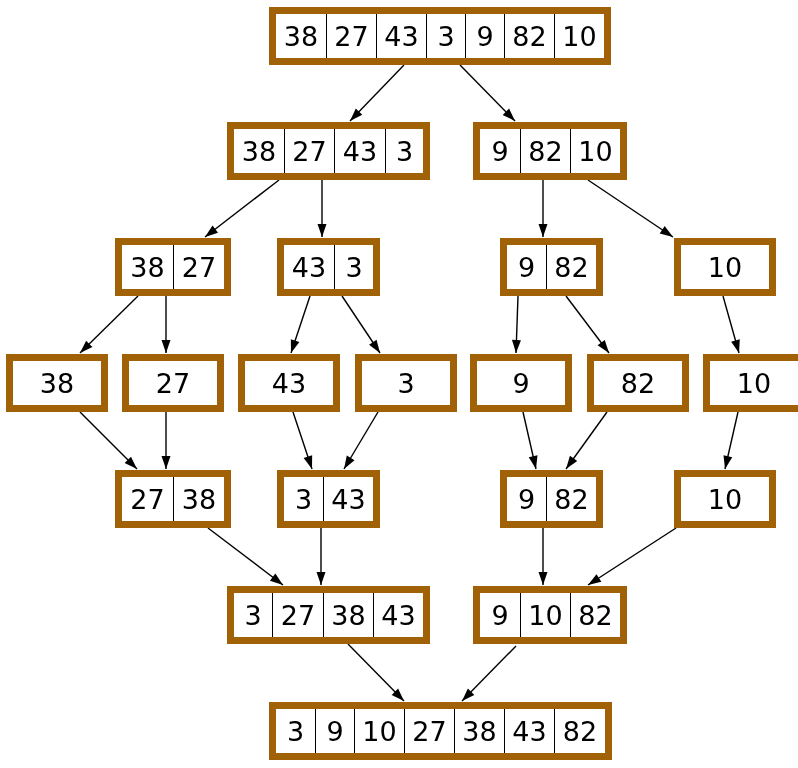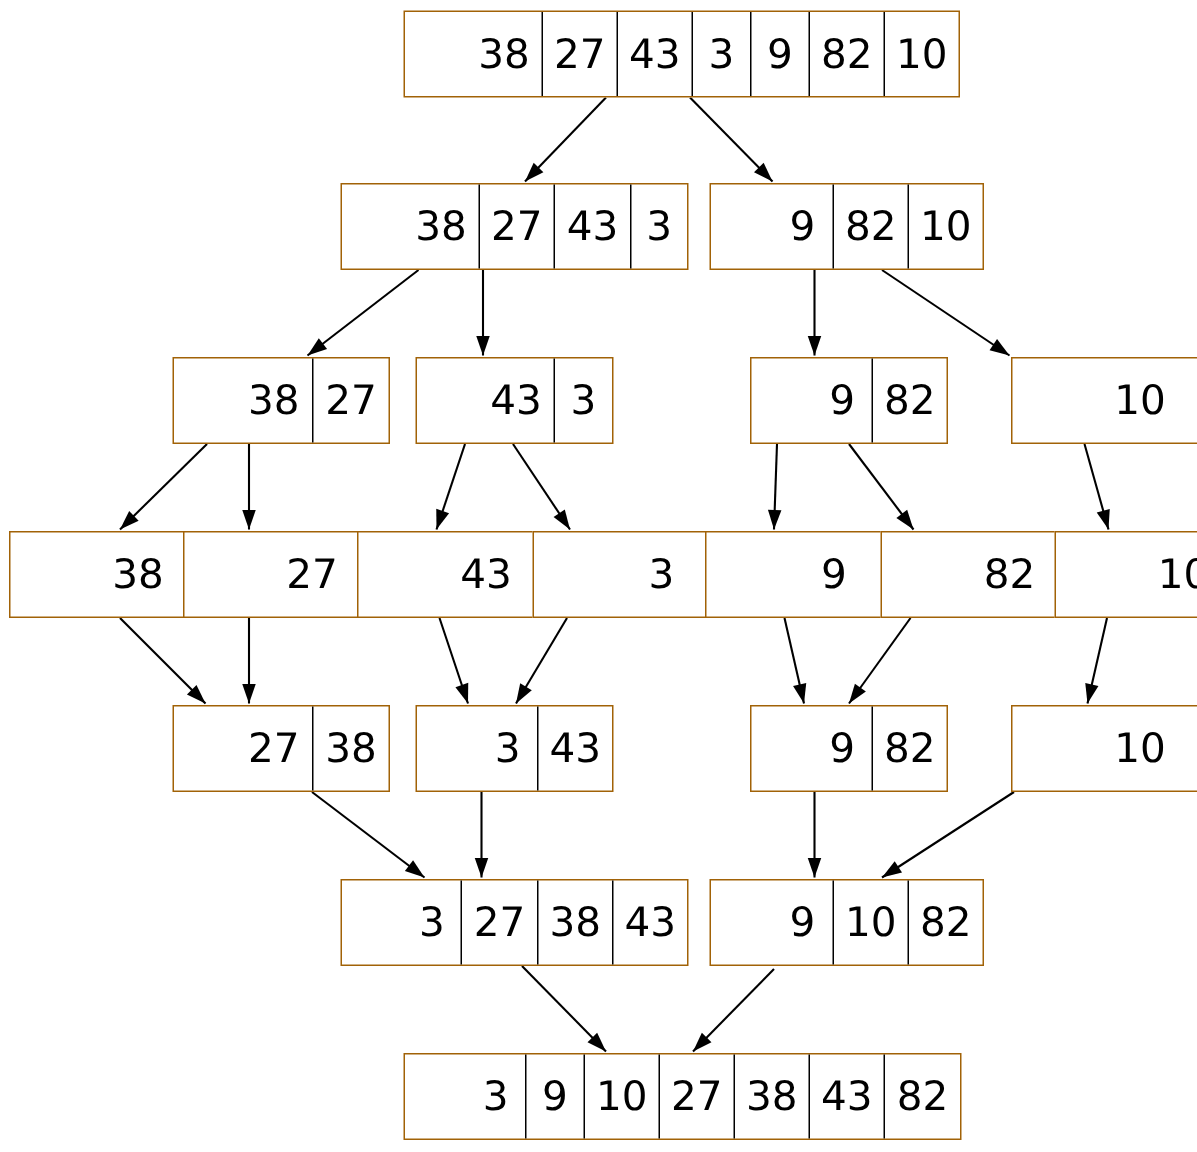--- a/index.html
+++ b/index.html
@@ -32,9 +32,8 @@
     display: flex;
     align-items: stretch;
     box-sizing: border-box;
-    border: 1px solid #a16207;
+    border: 7px solid #a16207;
     background: #ffffff;
-    padding-left: 41px;
   }
   .cell {
     box-sizing: border-box;

